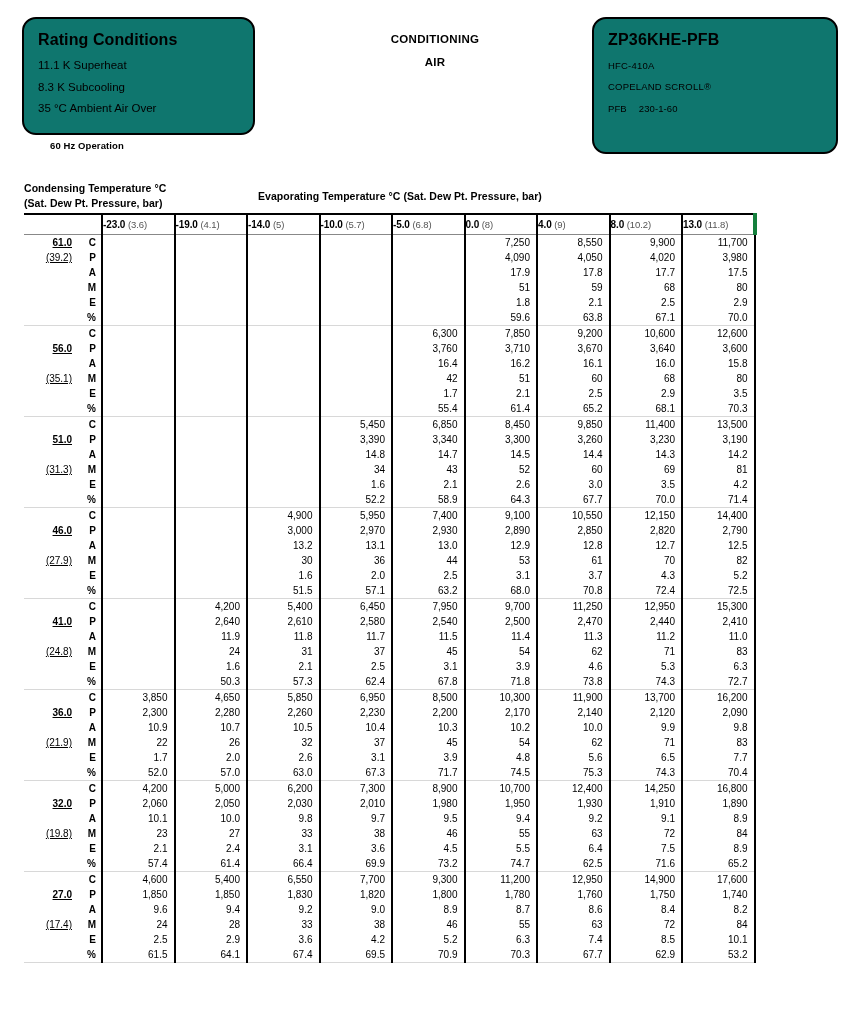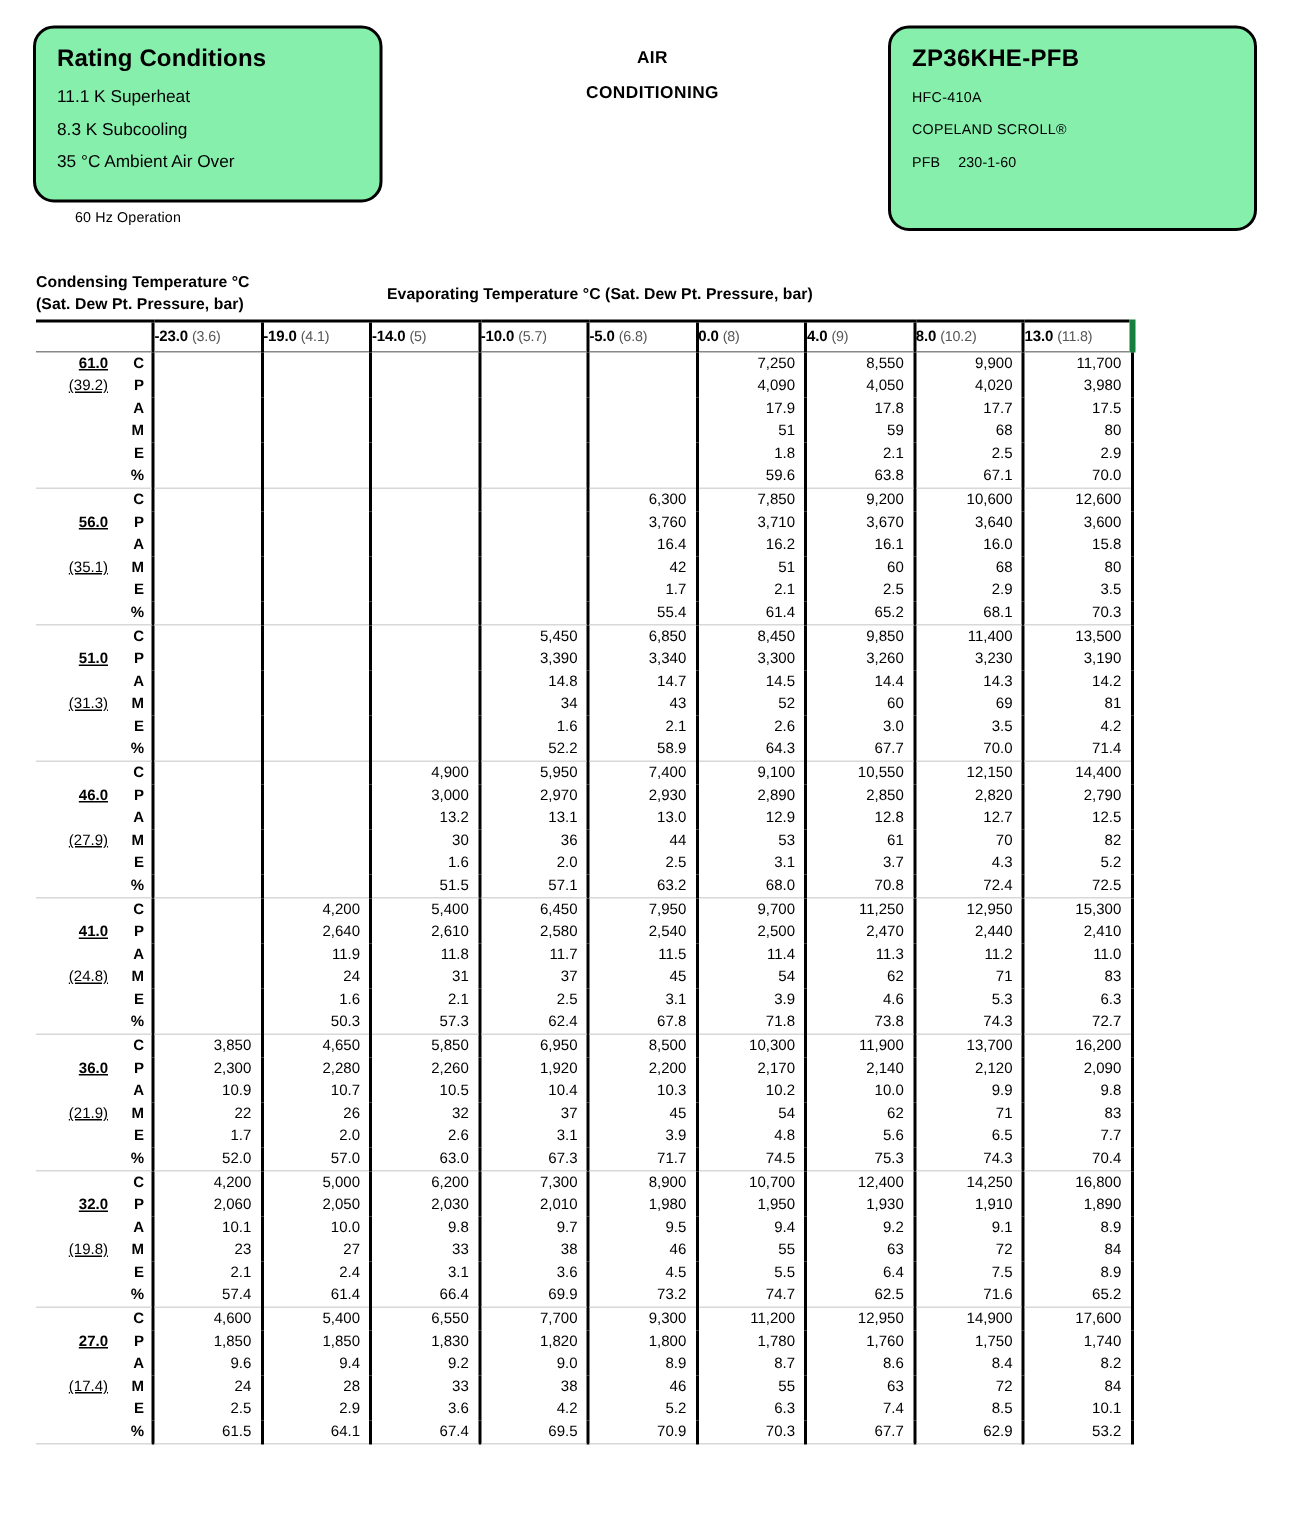--- a/index.html
+++ b/index.html
@@ -27,7 +27,7 @@
     border: 2px solid #000000;
     border-radius: 14px;
     box-sizing: border-box;
-    background: #86efac;
+    background: #0f766e;
   }
   .card-left {
     left: 22px;

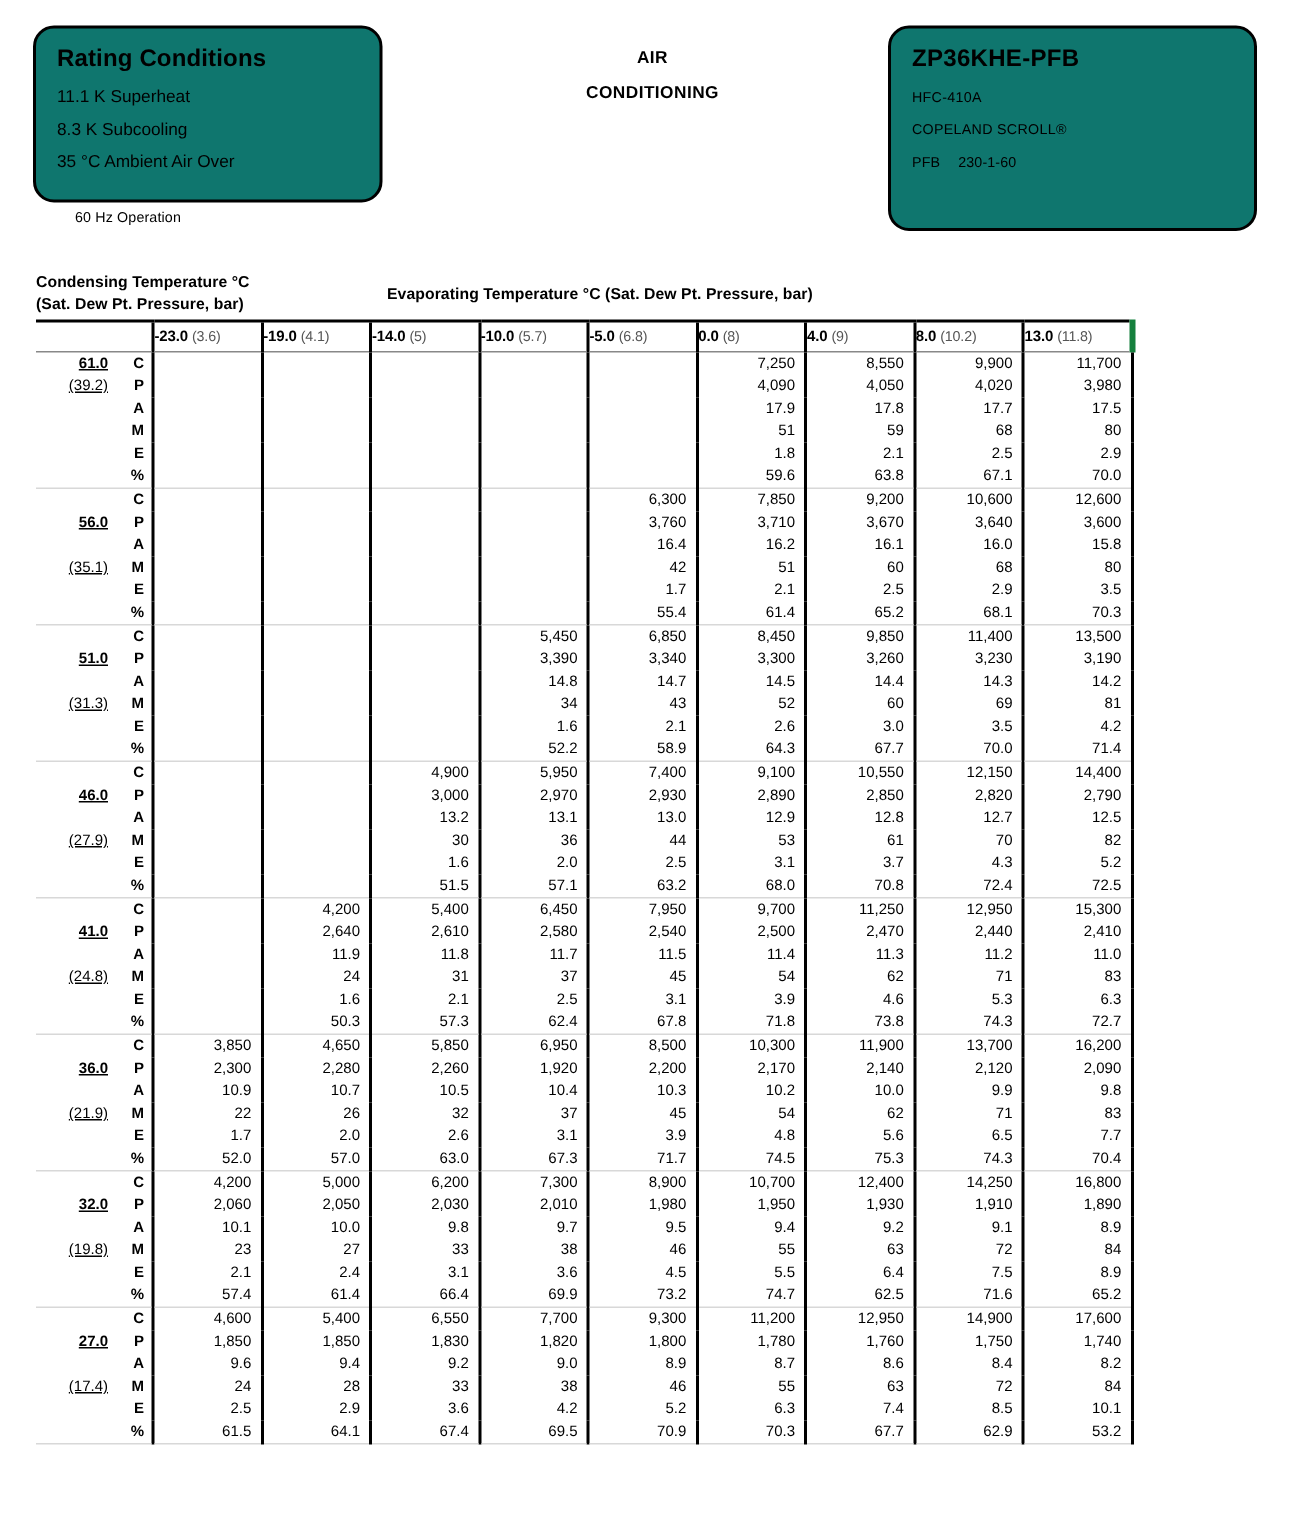--- a/index.html
+++ b/index.html
@@ -216,8 +216,8 @@
   <div class="hz-note">60 Hz Operation</div>
 
   <div class="app-title">
+    <div>CONDITIONING</div>
     <div>AIR</div>
-    <div>CONDITIONING</div>
   </div>
 
   <div class="card card-right">

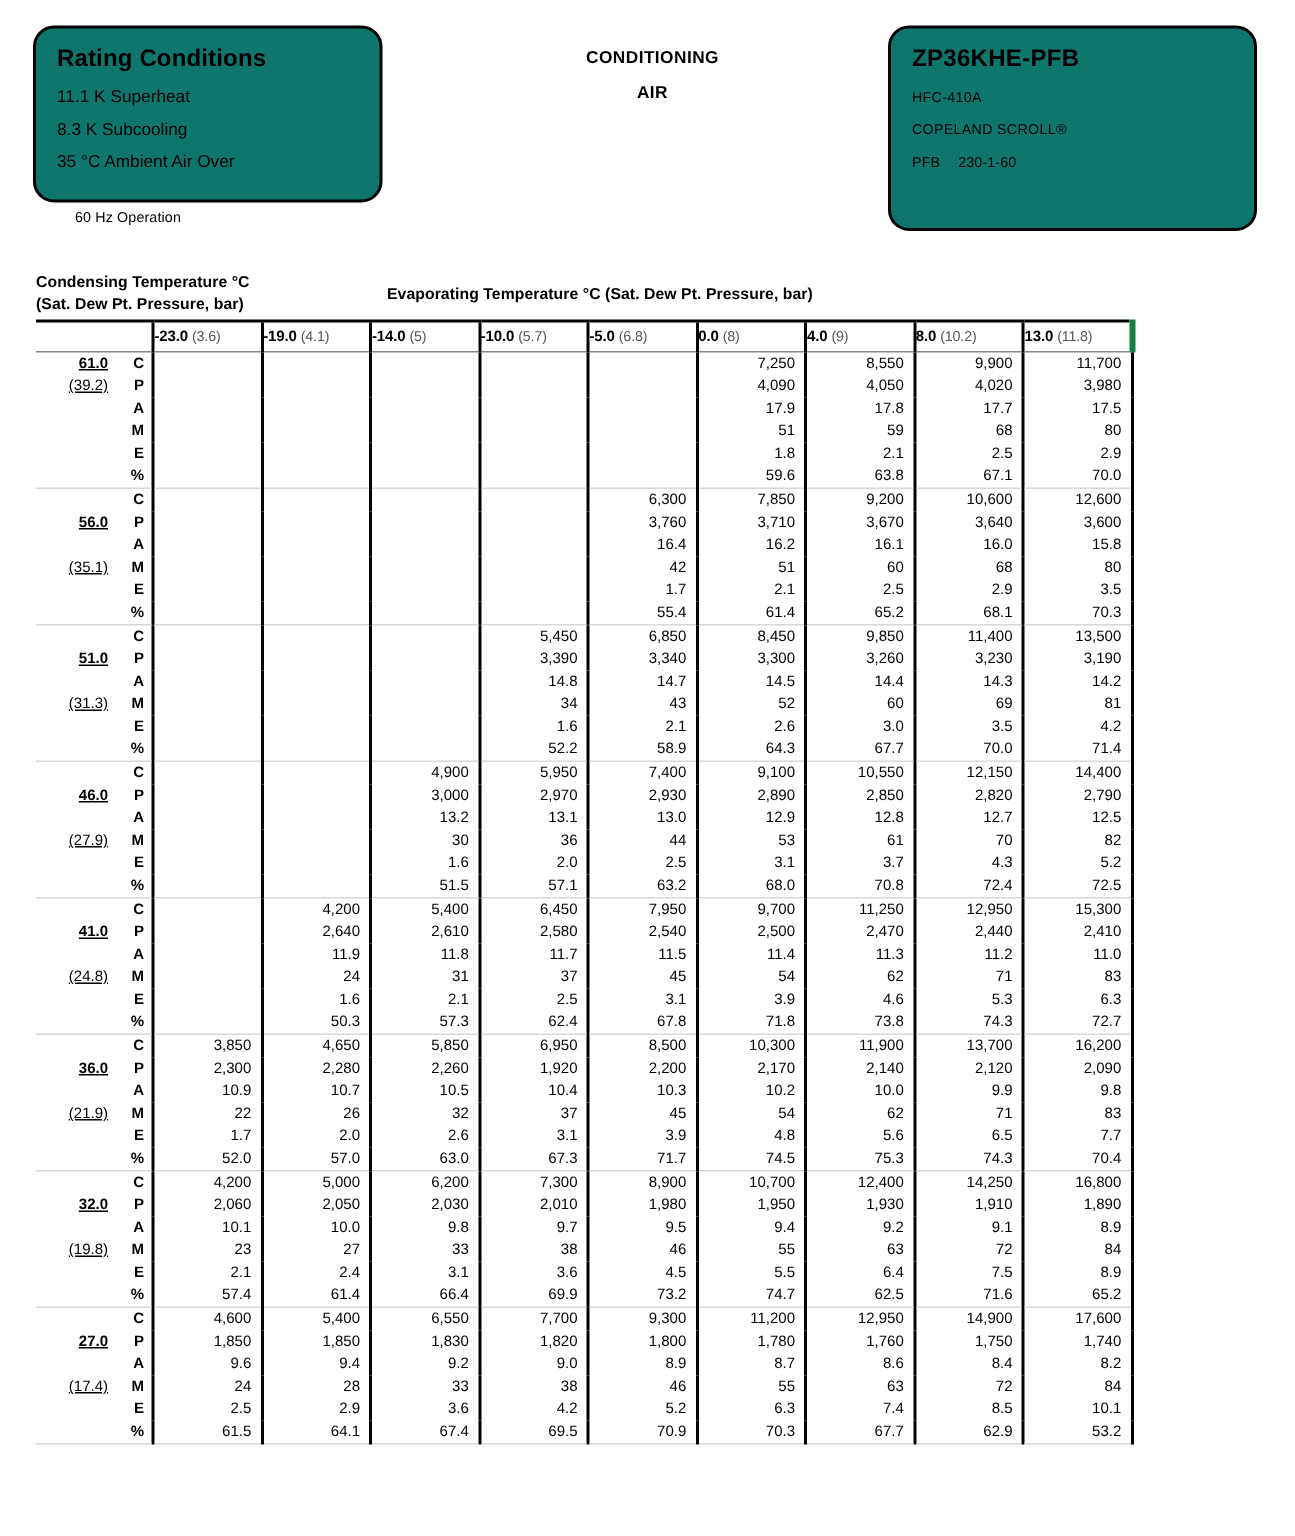--- a/index.html
+++ b/index.html
@@ -83,7 +83,7 @@
     left: 50px;
     top: 140px;
     font-size: 9.5px;
-    font-weight: normal;
+    font-weight: bold;
     letter-spacing: 0.1px;
   }
 

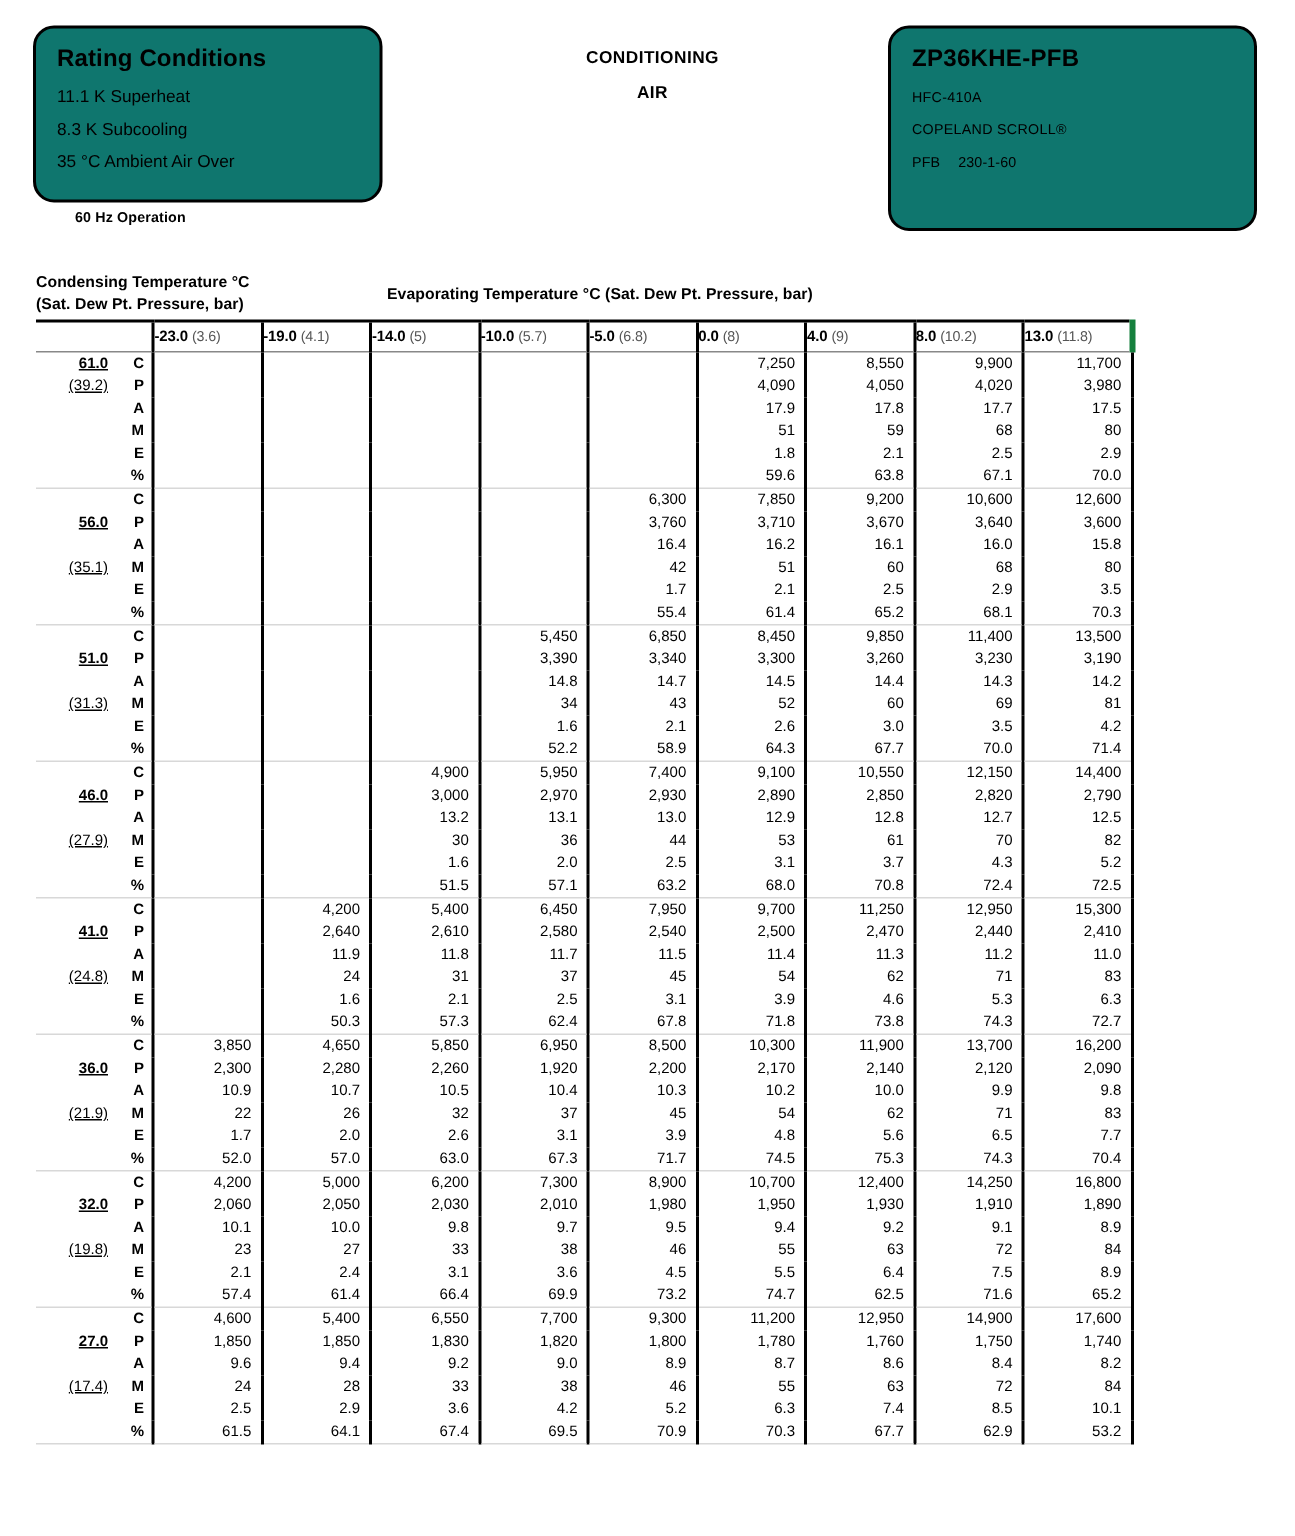--- a/index.html
+++ b/index.html
@@ -675,7 +675,7 @@
           <td class="val">2,300</td>
           <td class="val">2,280</td>
           <td class="val">2,260</td>
-          <td class="val">1,920</td>
+          <td class="val">2,230</td>
           <td class="val">2,200</td>
           <td class="val">2,170</td>
           <td class="val">2,140</td>

